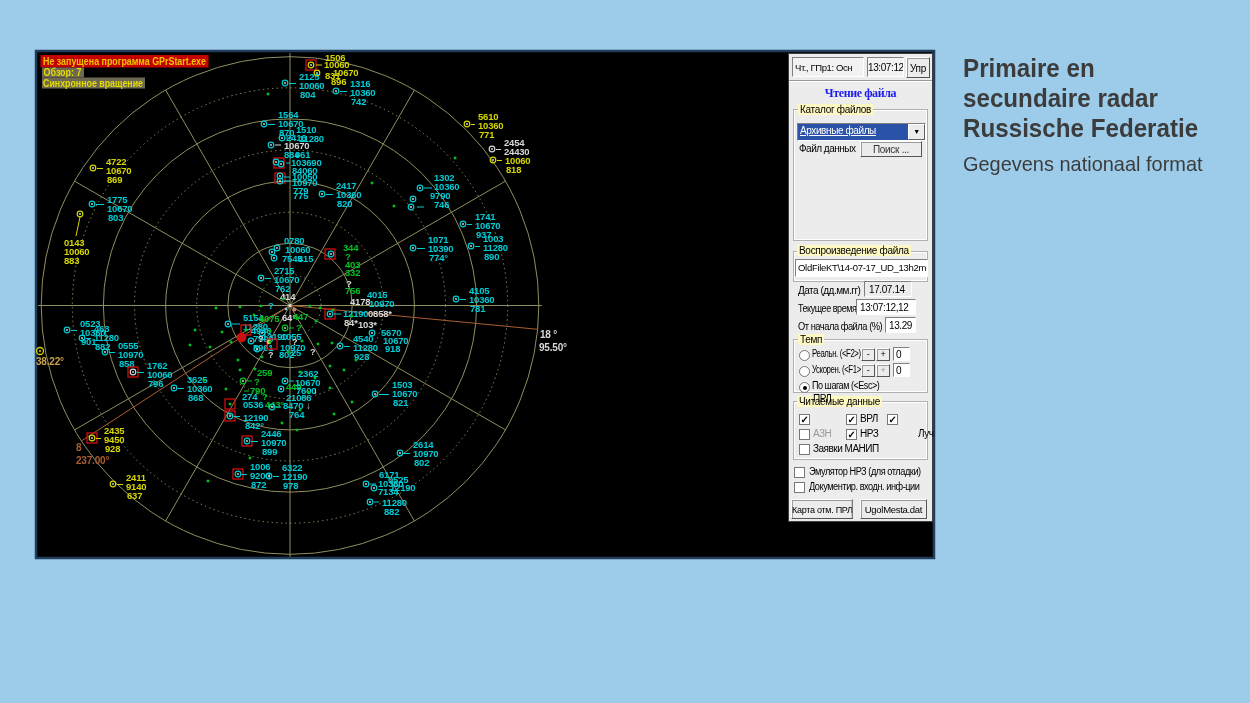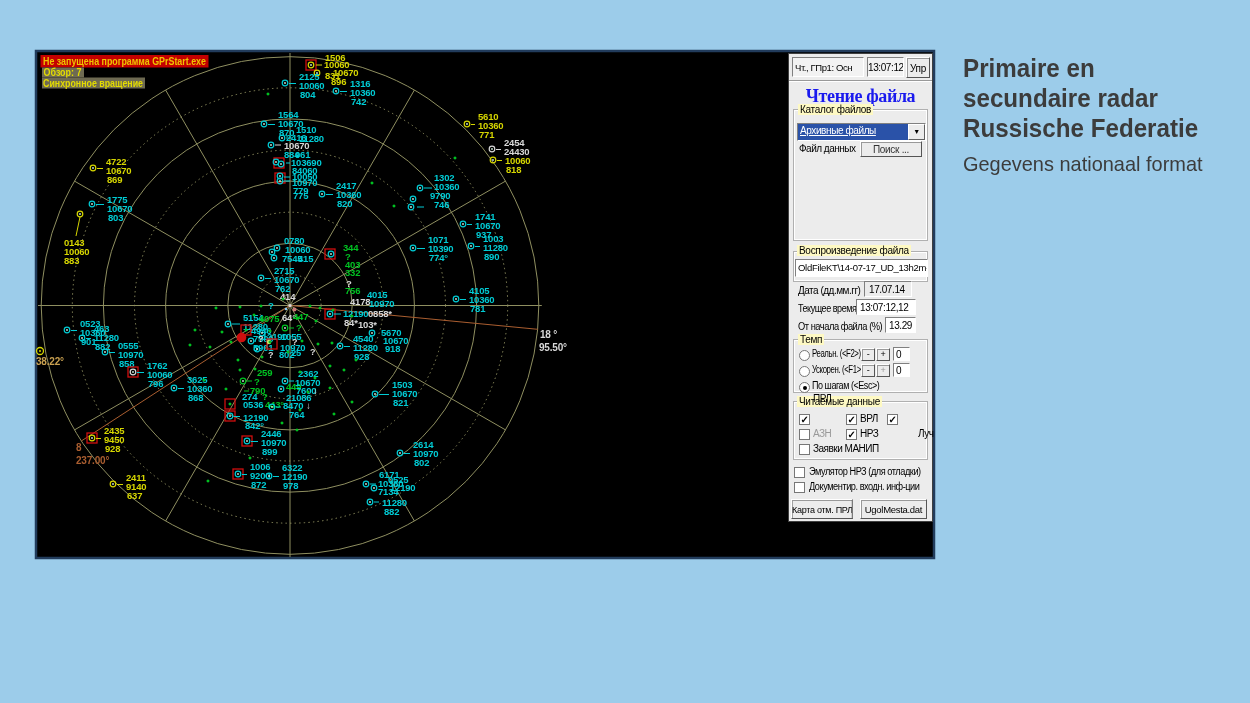--- a/index.html
+++ b/index.html
@@ -458,7 +458,7 @@
  <div class="sunk" style="left:78px;top:3px;width:37px;height:20px;line-height:20px;text-align:center;">13:07:12</div>
  <div class="btn" style="left:117px;top:3px;width:24px;height:21px;line-height:21px;">Упр</div>
  <div style="position:absolute;left:0;top:26px;width:143px;border-top:1px solid #999;border-bottom:1px solid #fff;"></div>
- <div style="position:absolute;left:0;top:32px;width:143px;text-align:center;font-family:'Liberation Serif',serif;font-weight:bold;font-size:18px;color:#1a1aee;">Чтение файла</div>
+ <div style="position:absolute;left:0;top:32px;width:143px;text-align:center;font-family:'Liberation Serif',serif;font-weight:bold;font-size:12px;color:#1a1aee;">Чтение файла</div>
 
  <div class="gbox" style="left:4px;top:55px;width:135px;height:132px;"></div>
  <div class="glab" style="left:9px;top:50px;">Каталог файлов</div>

